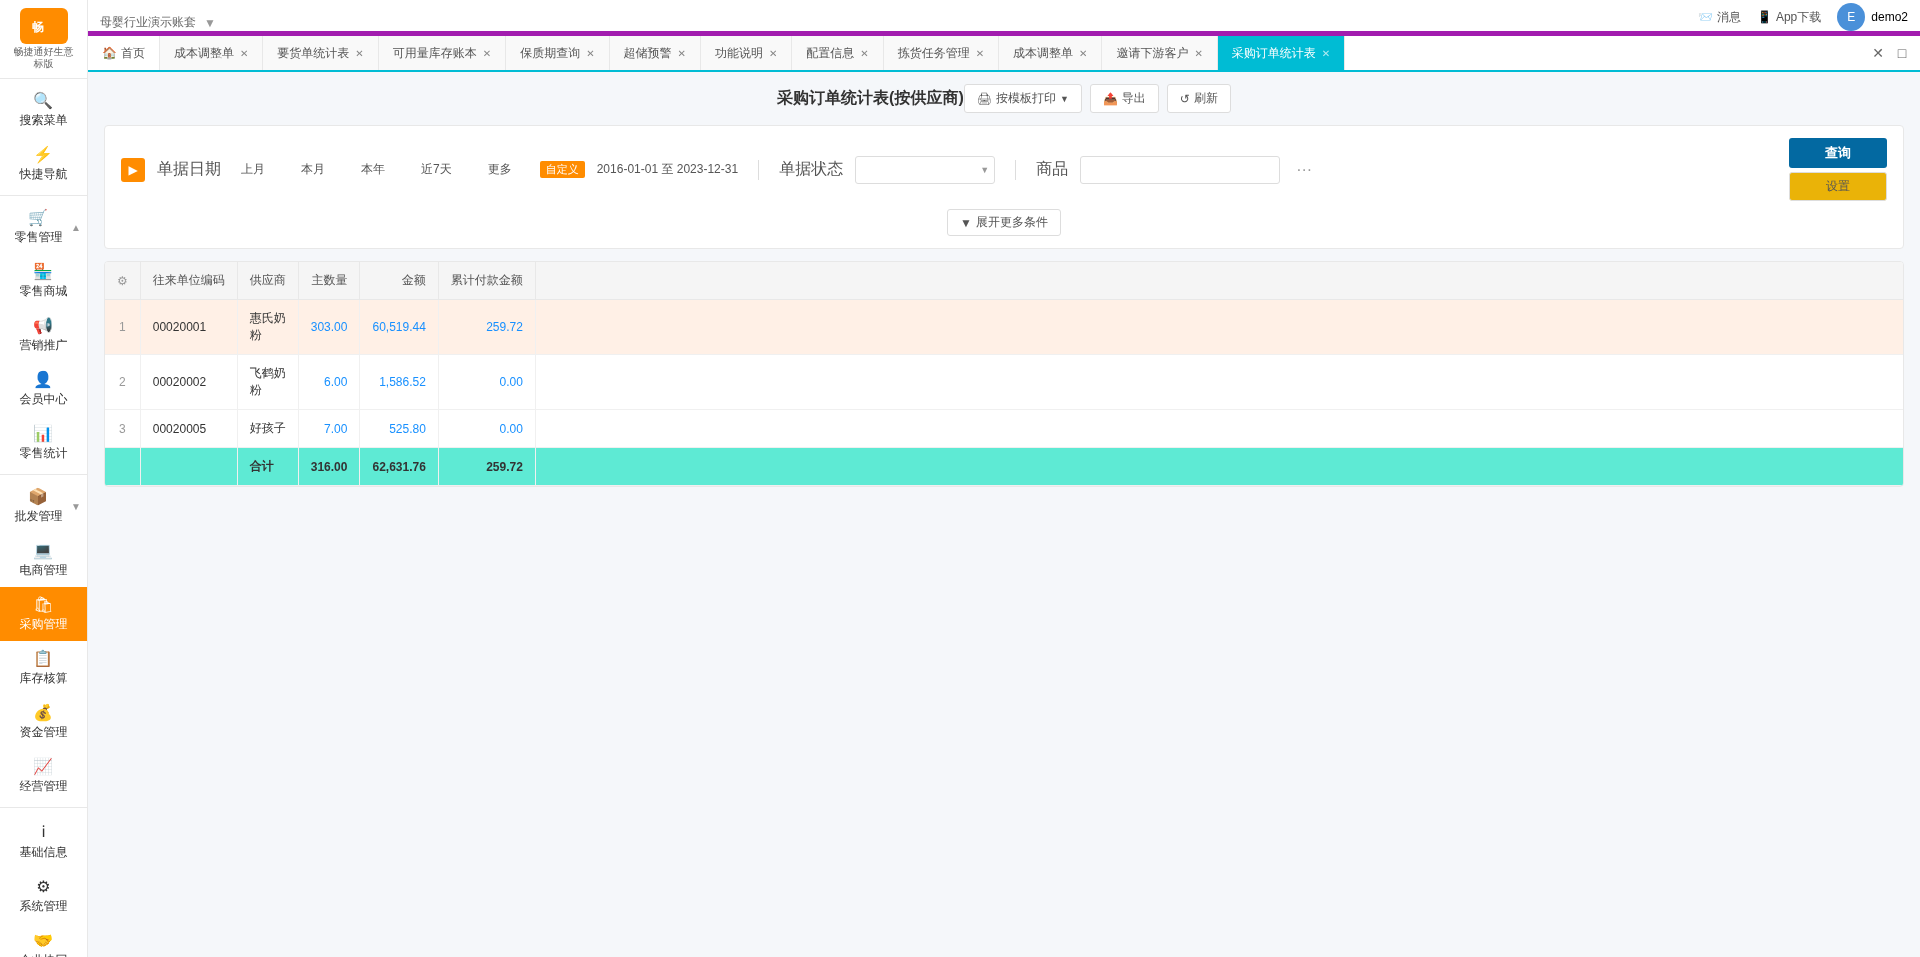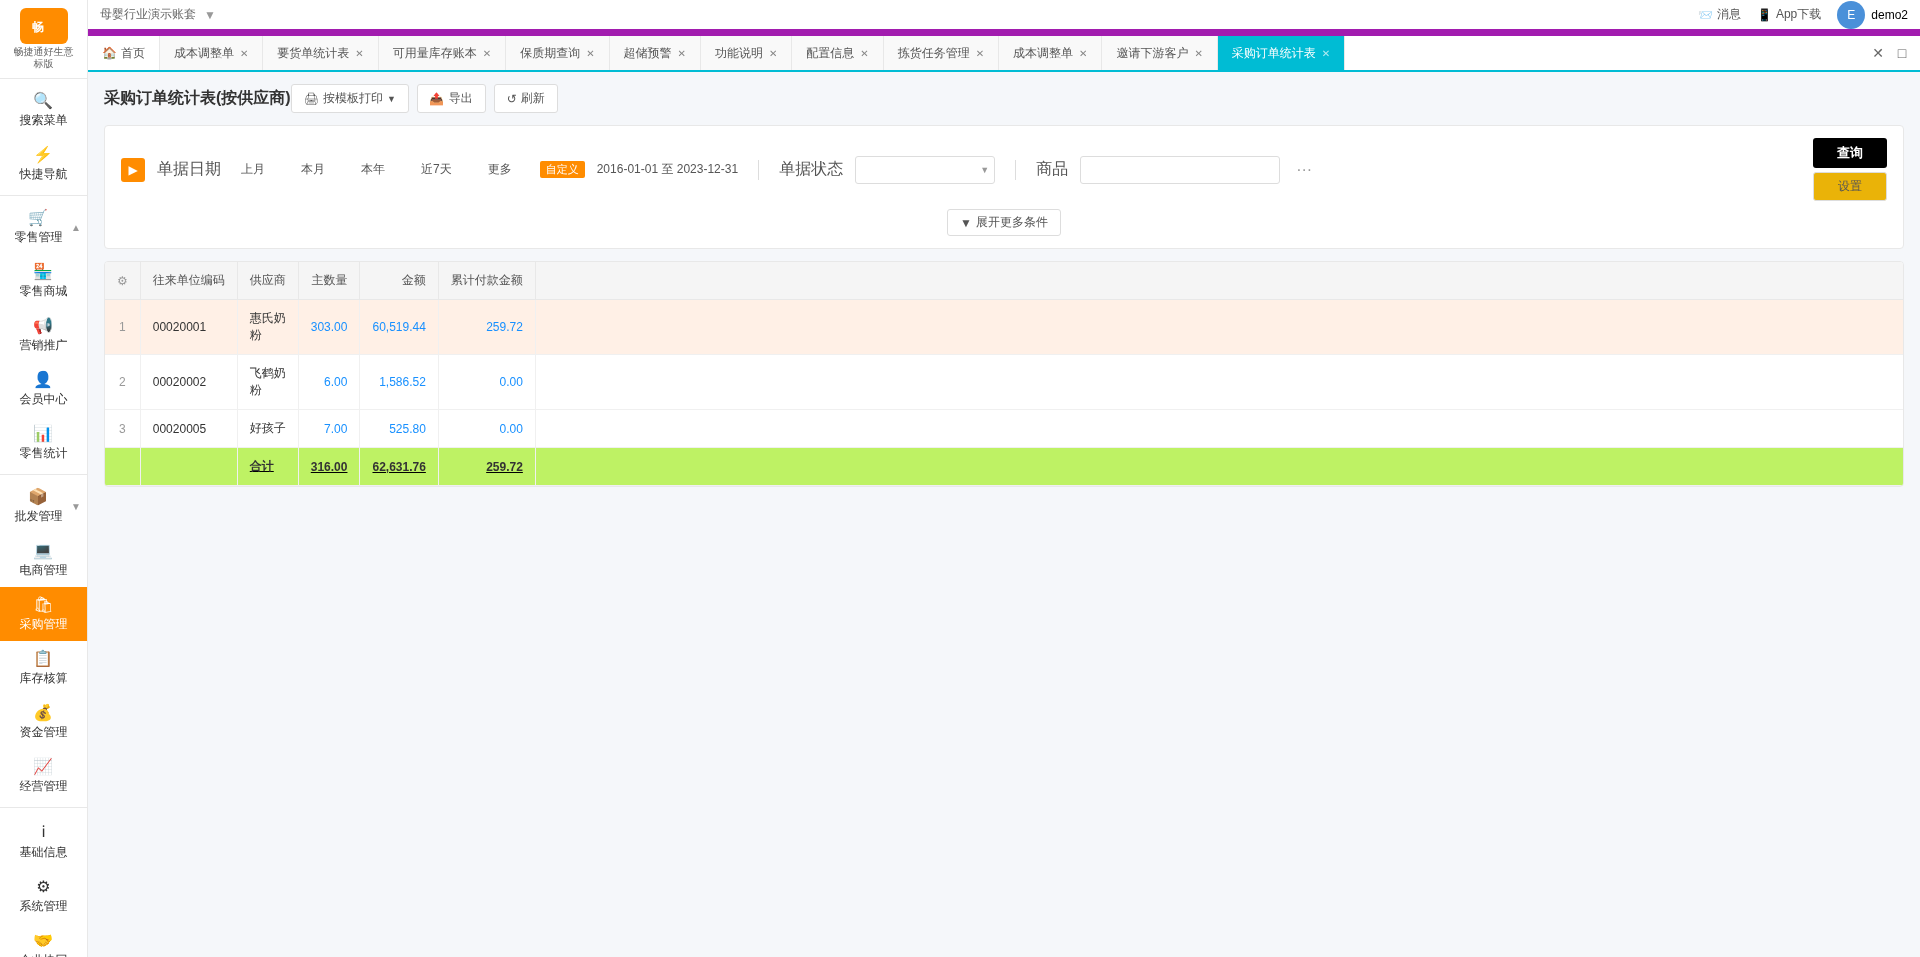--- a/index.html
+++ b/index.html
@@ -20,7 +20,7 @@
     .main-content { flex: 1; display: flex; flex-direction: column; overflow: hidden; }
 
     
-    .topbar { height: 36px; background: #fff; display: flex; align-items: center; justify-content: space-between; padding: 0 12px; border-bottom: 7px solid #a21caf; }
+    .topbar { height: 36px; background: #fff; display: flex; align-items: flex-end; justify-content: space-between; padding: 0 12px; border-bottom: 5px solid #a21caf; }
     .topbar-left { display: flex; align-items: center; gap: 8px; }
     .breadcrumb-text { font-size: 12px; color: #666; }
     .breadcrumb-arrow { color: #999; }

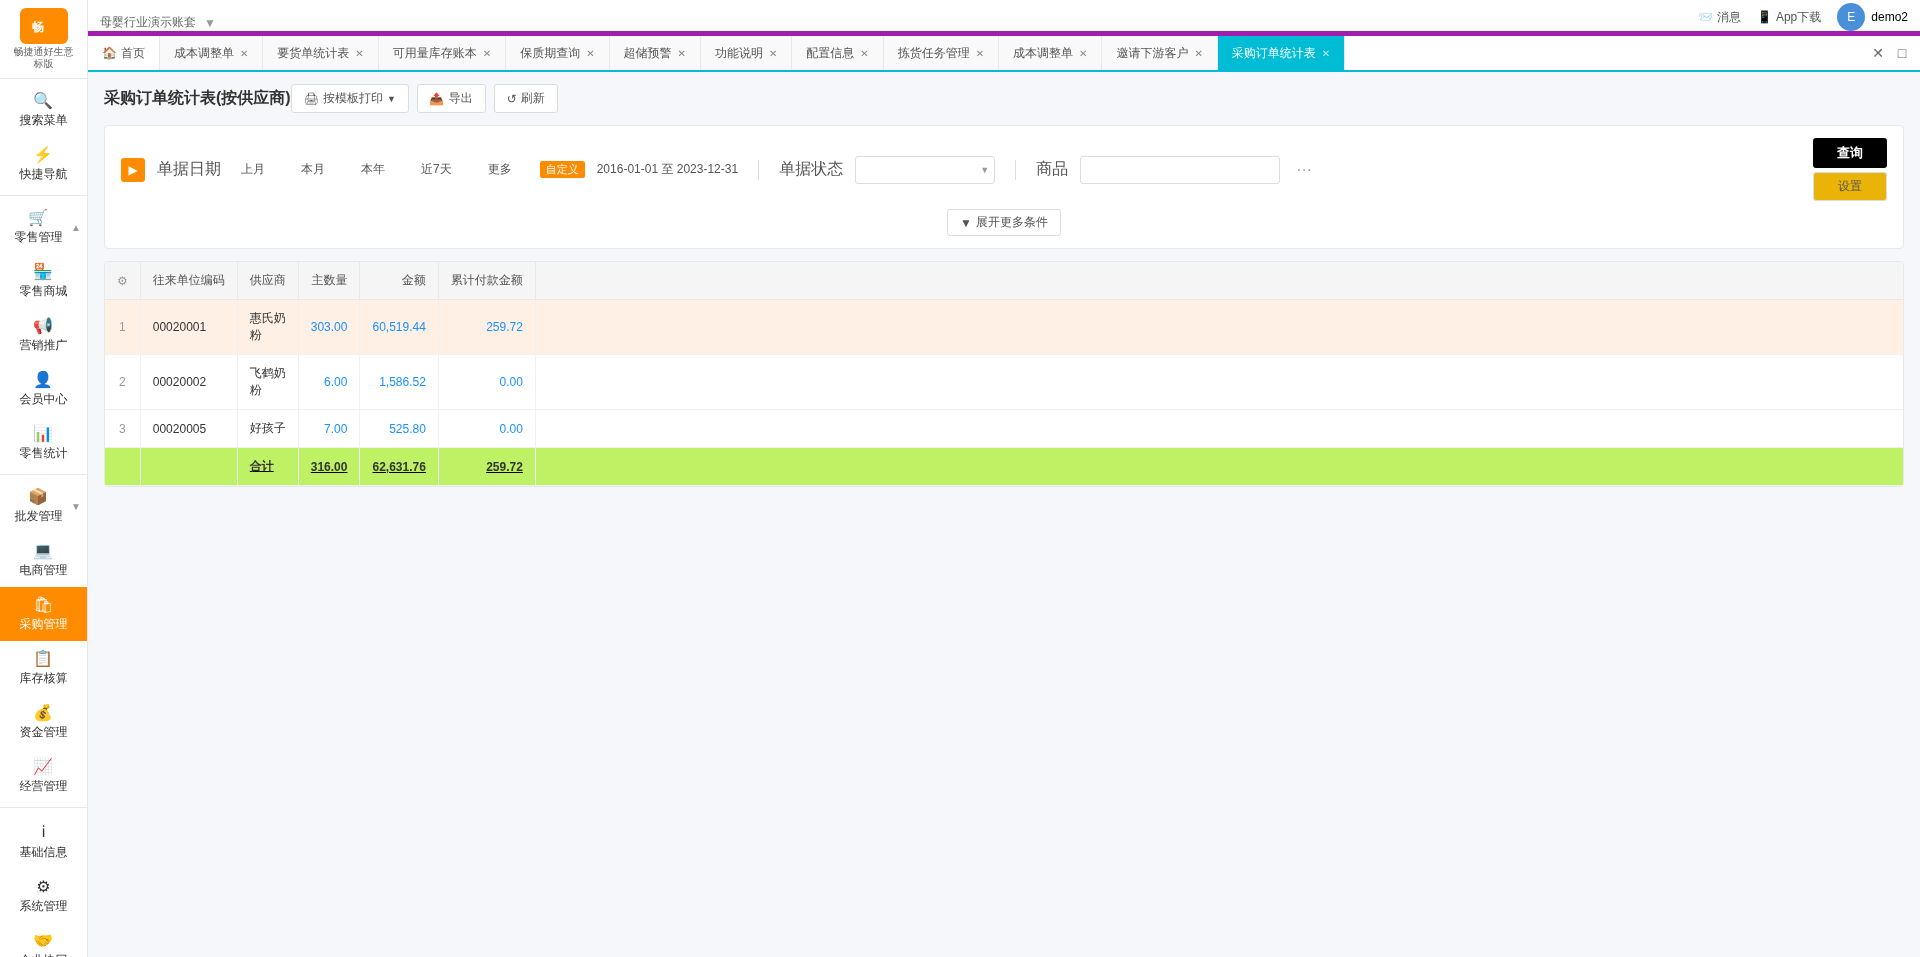--- a/index.html
+++ b/index.html
@@ -39,7 +39,7 @@
 
     
     .page-content { flex: 1; padding: 12px 16px; overflow: auto; background: #f5f7fa; }
-    .page-header { display: flex; align-items: center; justify-content: flex-start; margin-bottom: 12px; }
+    .page-header { display: flex; align-items: center; justify-content: center; margin-bottom: 12px; }
     .page-title { font-size: 16px; font-weight: bold; color: #333; }
     .page-actions { display: flex; align-items: center; gap: 8px; }
     .btn-print { padding: 5px 12px; border: 1px solid #ddd; background: #fff; border-radius: 3px; cursor: pointer; display: flex; align-items: center; gap: 4px; font-size: 12px; color: #555; }

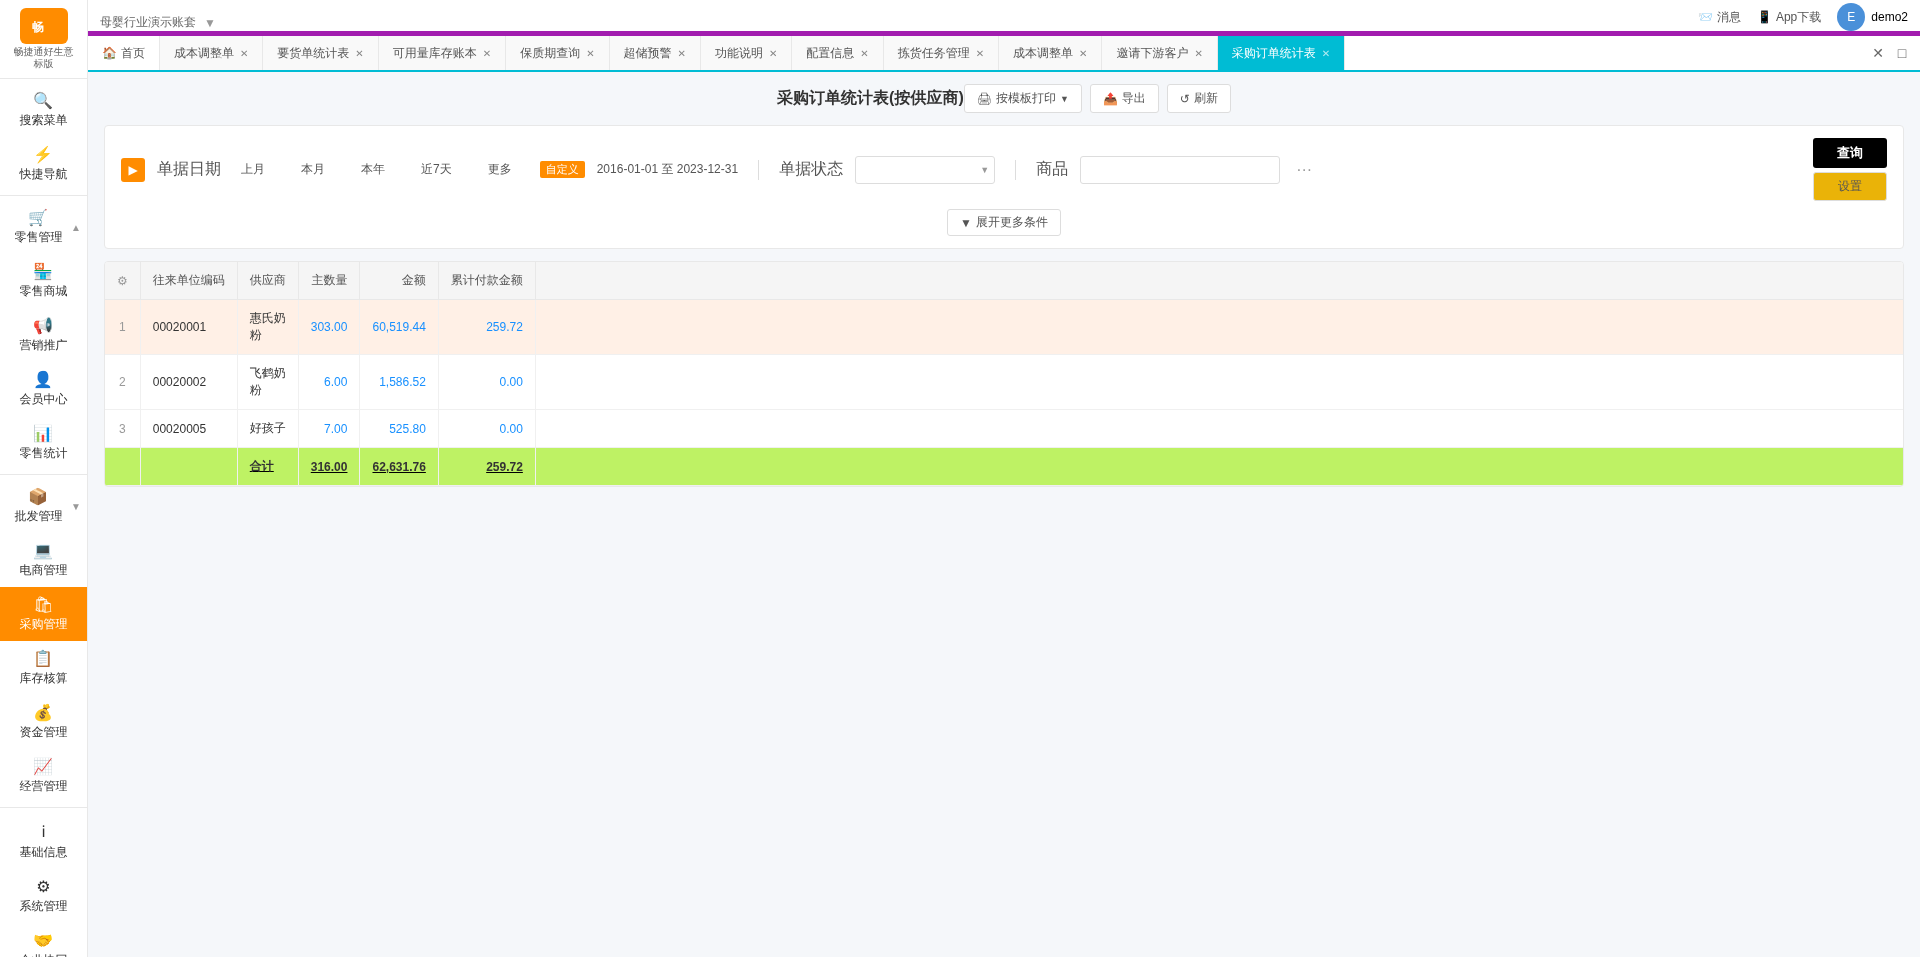--- a/index.html
+++ b/index.html
@@ -61,7 +61,7 @@
     .filter-input { border: 1px solid #ddd; border-radius: 3px; padding: 4px 8px; font-size: 12px; color: #555; height: 28px; min-width: 160px; }
     .filter-more-btn { padding: 4px 12px; border: 1px solid #ddd; background: #fff; border-radius: 3px; cursor: pointer; font-size: 12px; color: #555; display: flex; align-items: center; gap: 4px; }
     .filter-more-row { display: flex; justify-content: center; margin-top: 8px; }
-    .btn-query { background: #000000; color: #fff; border: none; padding: 6px 24px; border-radius: 3px; cursor: pointer; font-size: 13px; font-weight: bold; }
+    .btn-query { background: #0369a1; color: #fff; border: none; padding: 6px 36px; border-radius: 3px; cursor: pointer; font-size: 13px; font-weight: bold; }
     .btn-settings { background: #eab308; color: #555; border: 1px solid #ddd; padding: 5px 16px; border-radius: 3px; cursor: pointer; font-size: 12px; display: block; text-align: center; }
     .query-btns { display: flex; flex-direction: column; gap: 4px; margin-left: auto; }
     .filter-dots { font-size: 16px; color: #999; cursor: pointer; padding: 0 4px; }

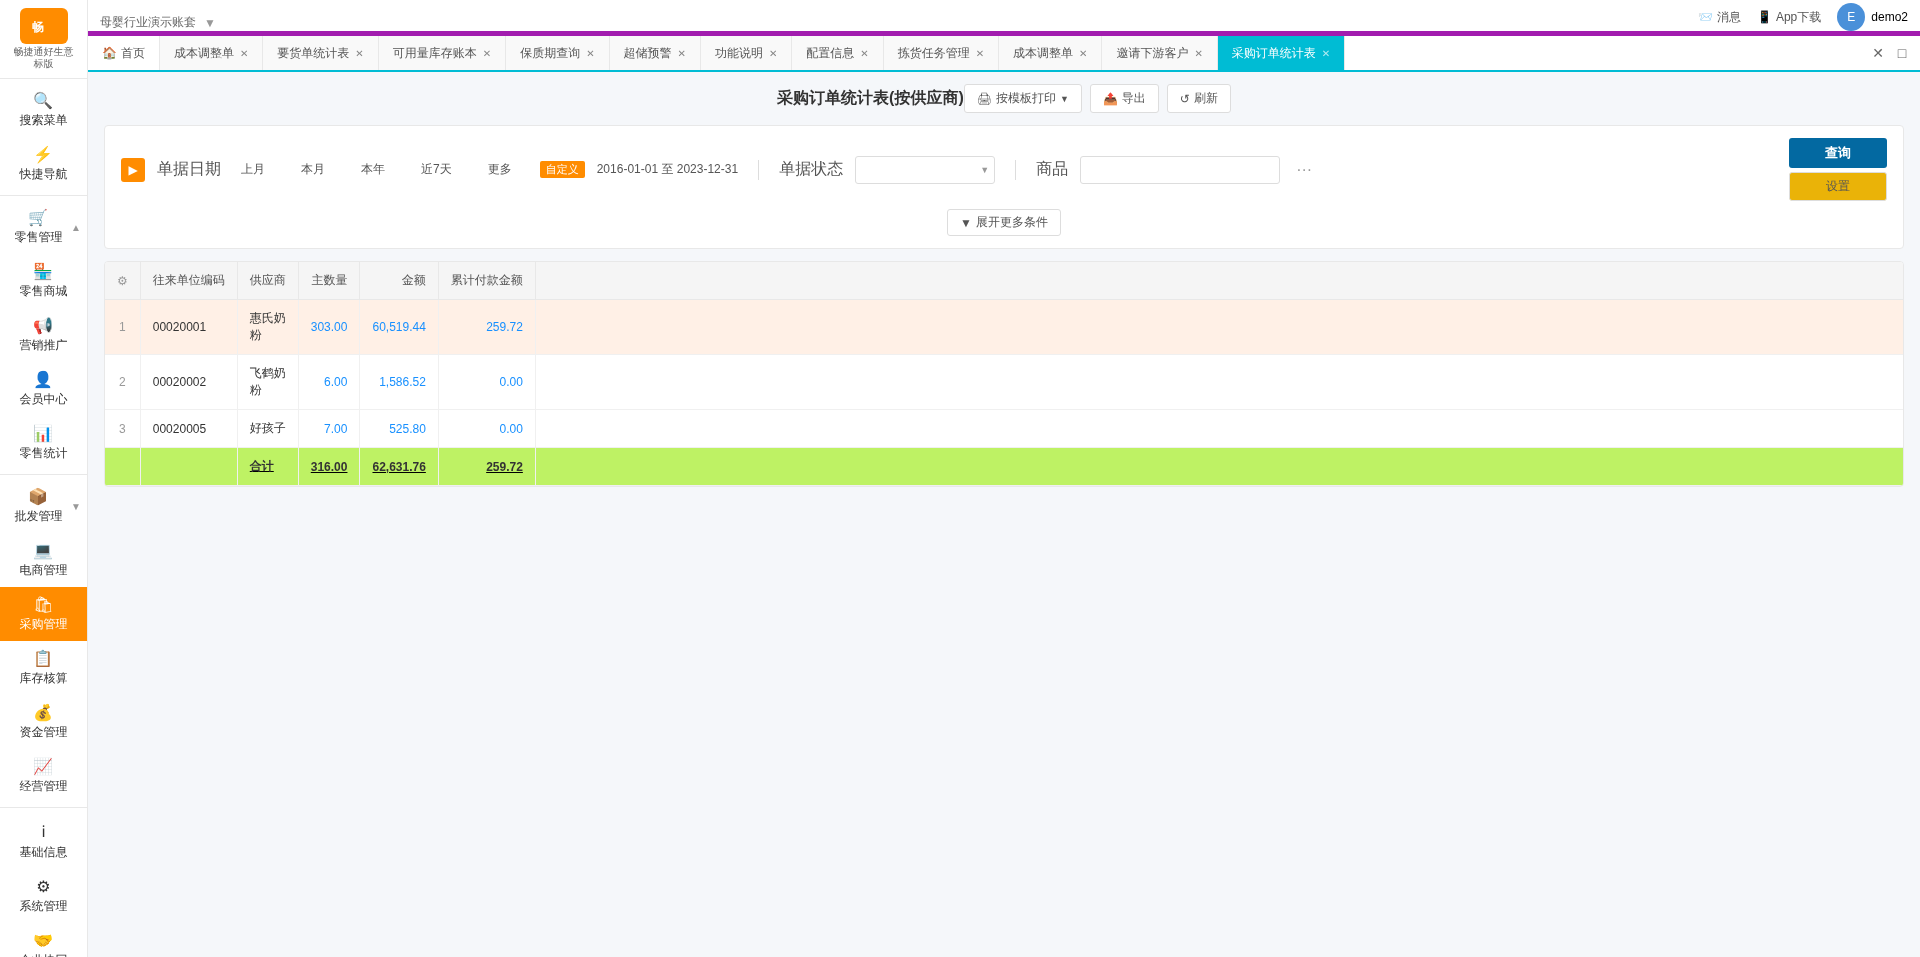--- a/index.html
+++ b/index.html
@@ -370,7 +370,7 @@
           </tr>
         </tbody>
         <tfoot>
-          <tr class="footer-row" style="background:#bef264;text-decoration:underline;">
+          <tr class="footer-row" style="background:#5eead4;">
             <td></td>
             <td></td>
             <td>合计</td>

